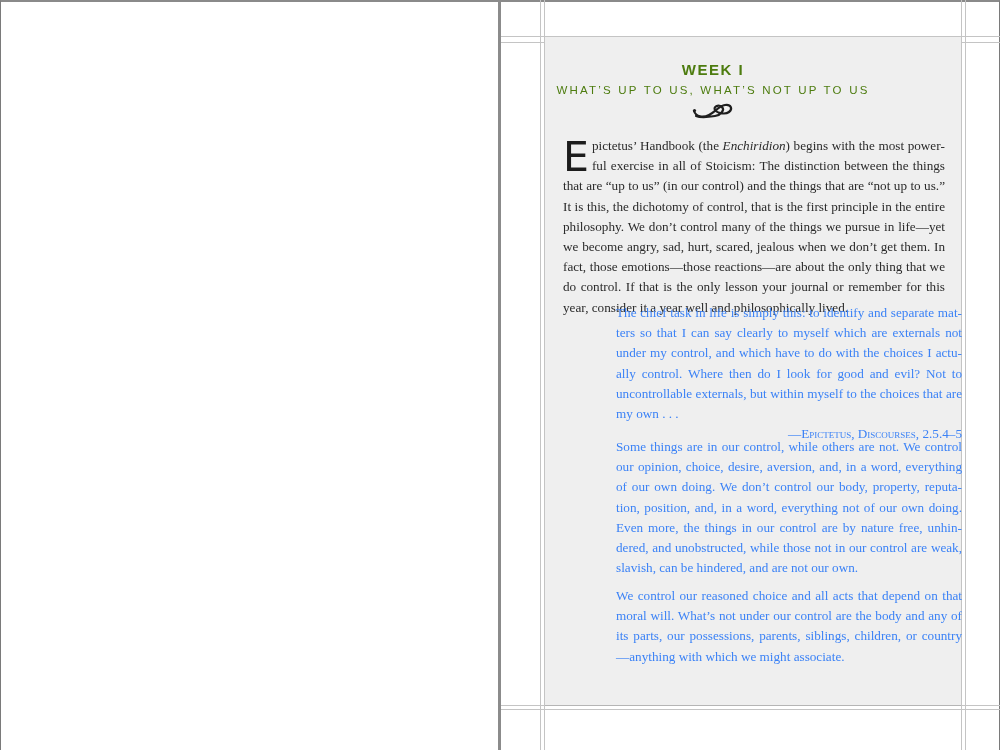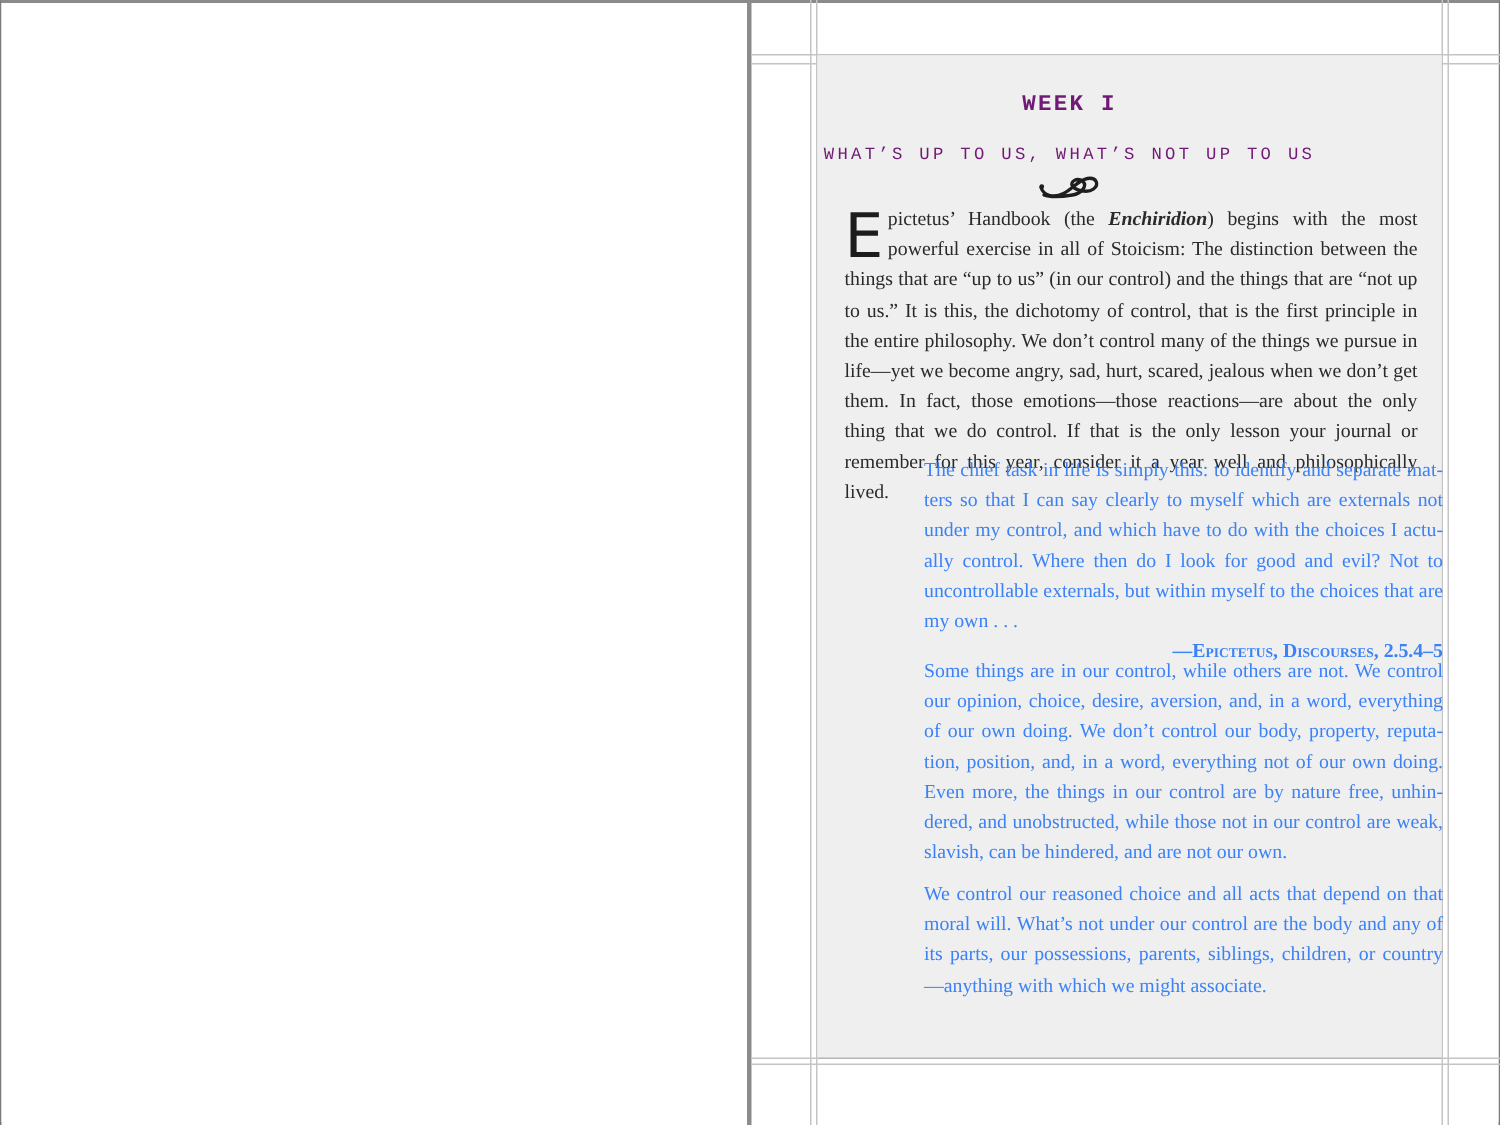--- a/index.html
+++ b/index.html
@@ -70,8 +70,8 @@
       top: 60px;
       width: 336px;
       text-align: center;
-      font-family: Liberation Mono, monospace;
-      color: #701a75;
+      font-family: Liberation Sans, sans-serif;
+      color: #4d7c0f;
     }
     .week-title {
       font-size: 15px;

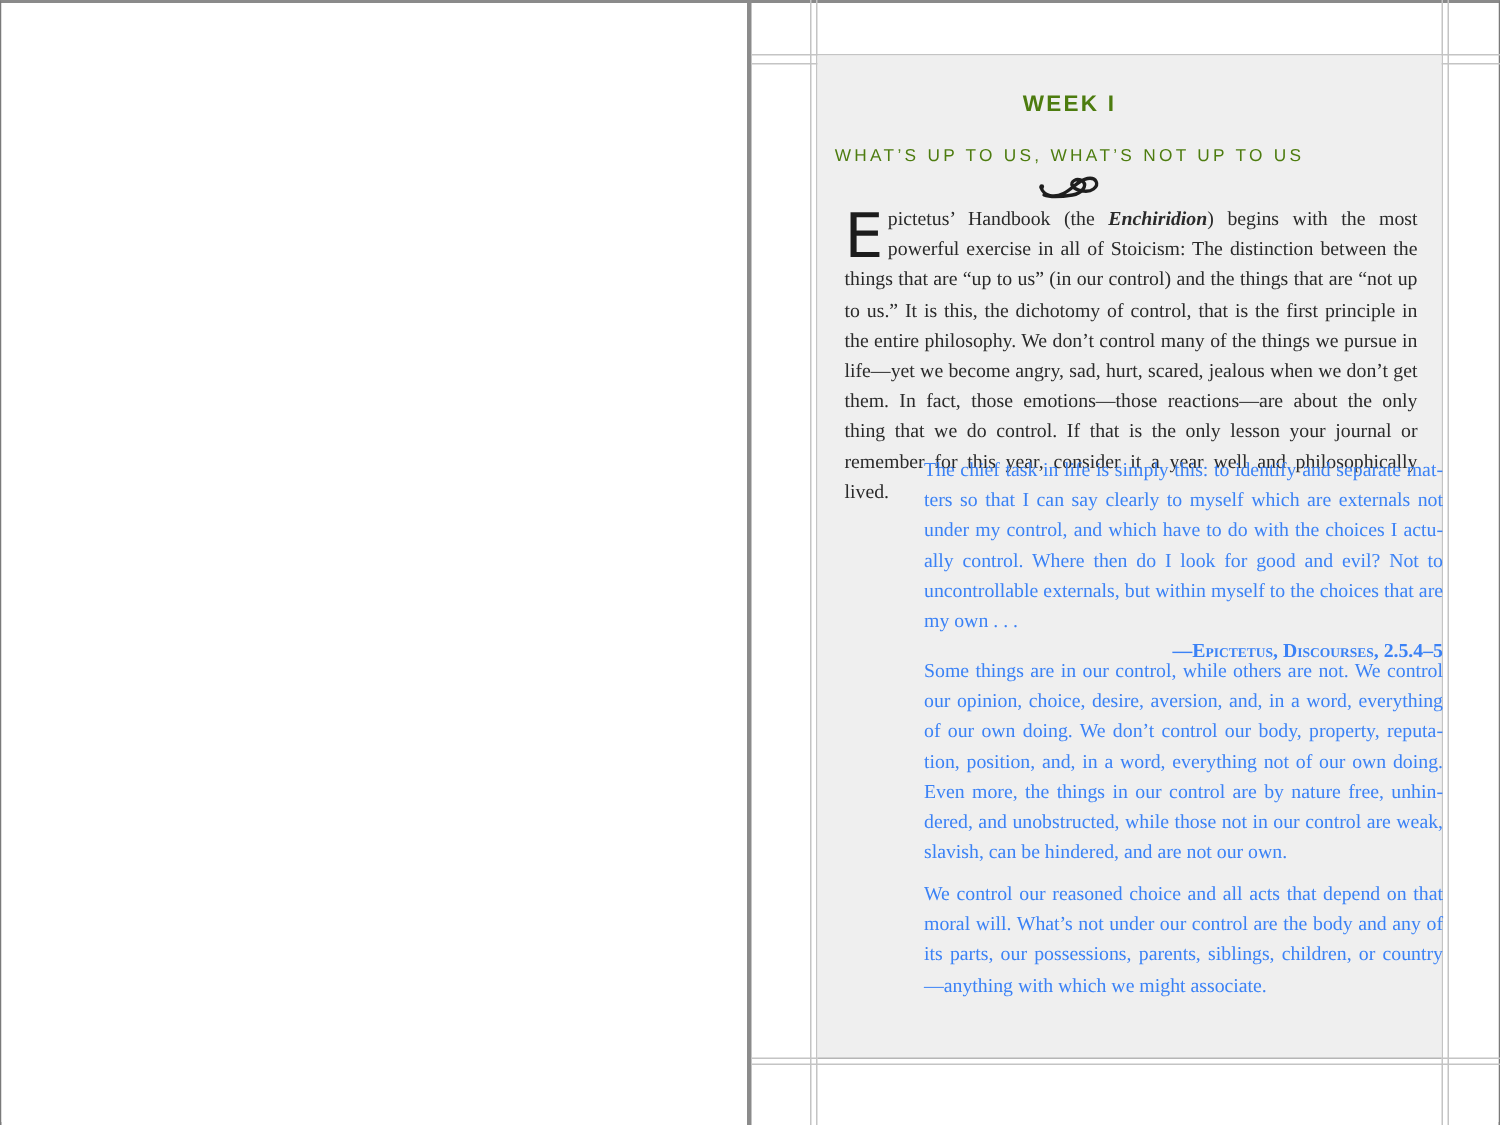--- a/index.html
+++ b/index.html
@@ -83,7 +83,7 @@
       font-size: 11.5px;
       letter-spacing: 2.2px;
       line-height: 16px;
-      margin-top: 16px;
+      margin-top: 2px;
     }
     .ornament {
       margin: 3px auto 0;

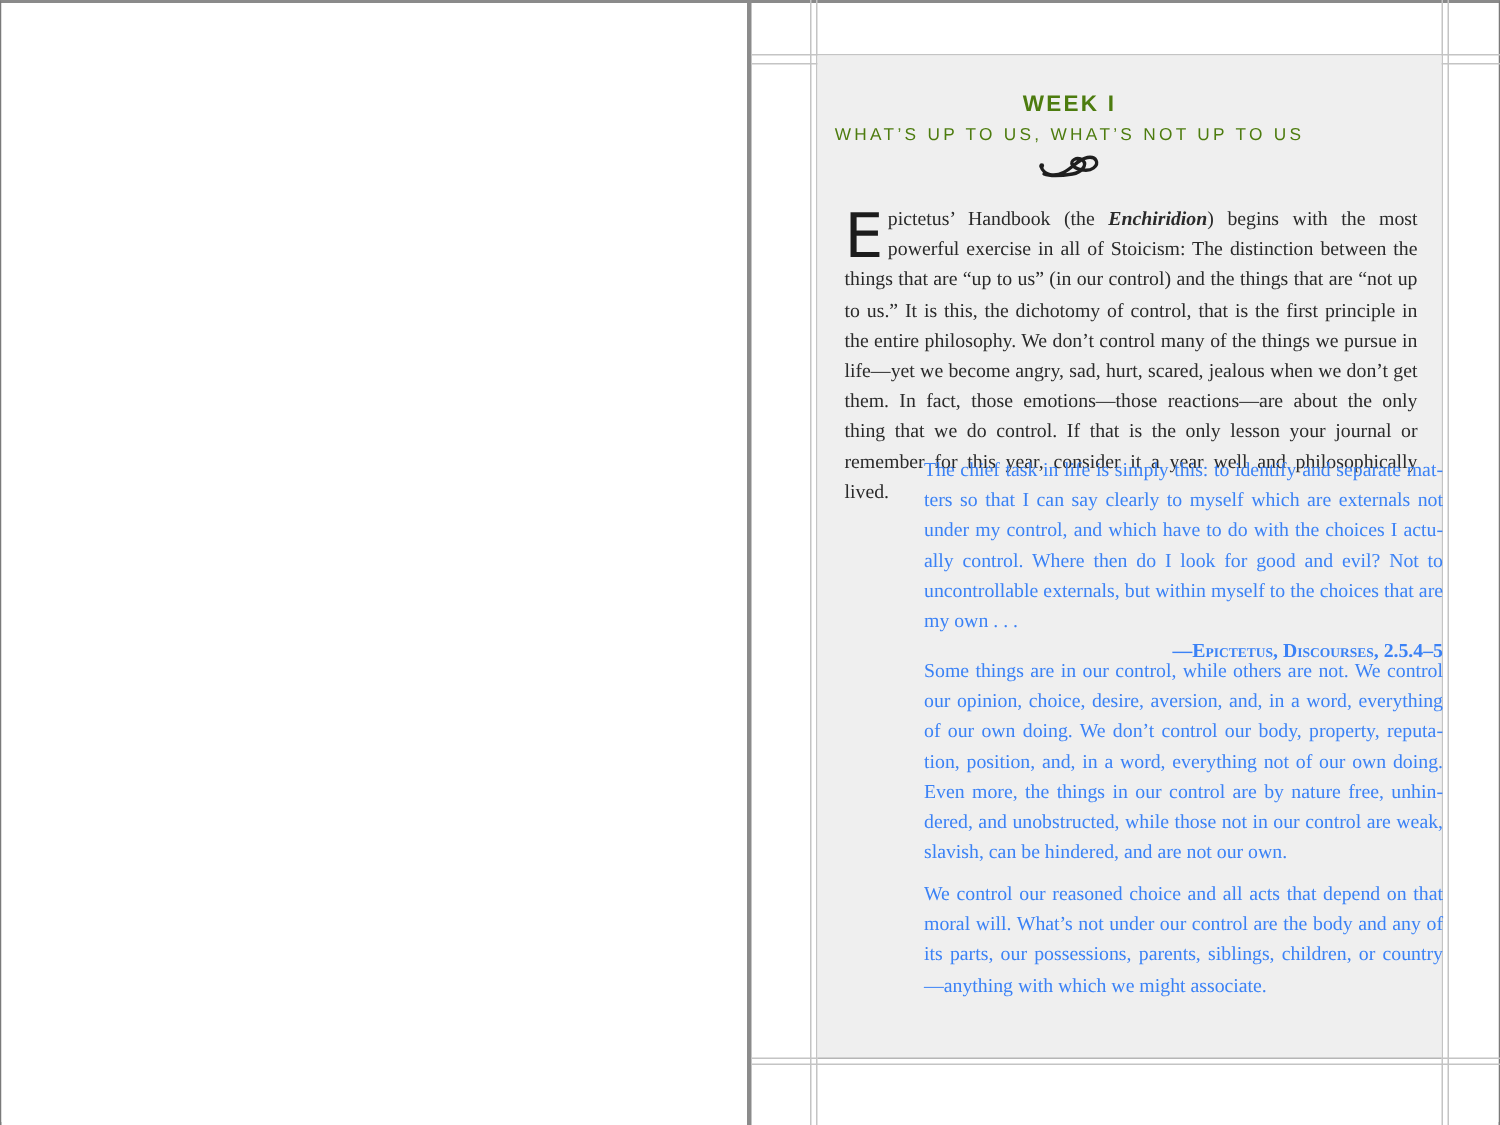--- a/index.html
+++ b/index.html
@@ -110,7 +110,7 @@
       color: #1c1c1c;
       font-weight: normal;
     }
-    .body-text em { font-style: italic; font-weight: bold; }
+    .body-text em { font-style: italic; }
     .quote {
       position: absolute;
       left: 616px;

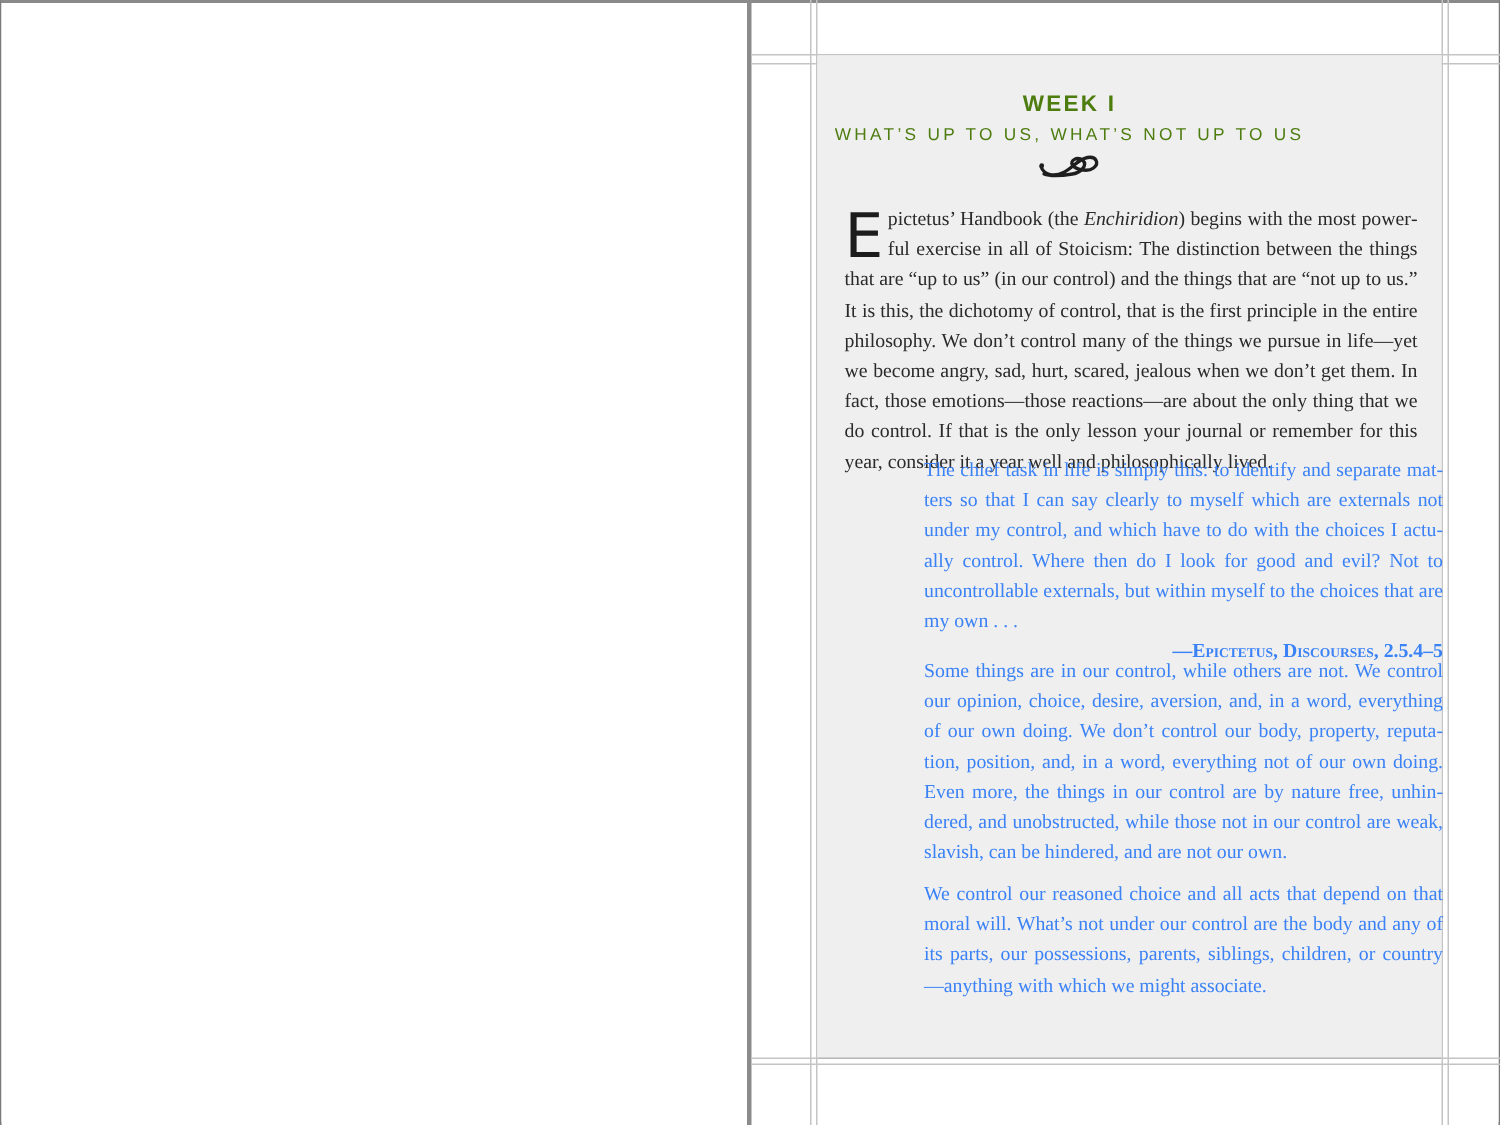--- a/index.html
+++ b/index.html
@@ -124,7 +124,6 @@
       text-align: right;
       font-variant: small-caps;
       margin-top: 0;
-      font-weight: bold;
     }
     .q1 { top: 303px; }
     .q2 { top: 437px; }

